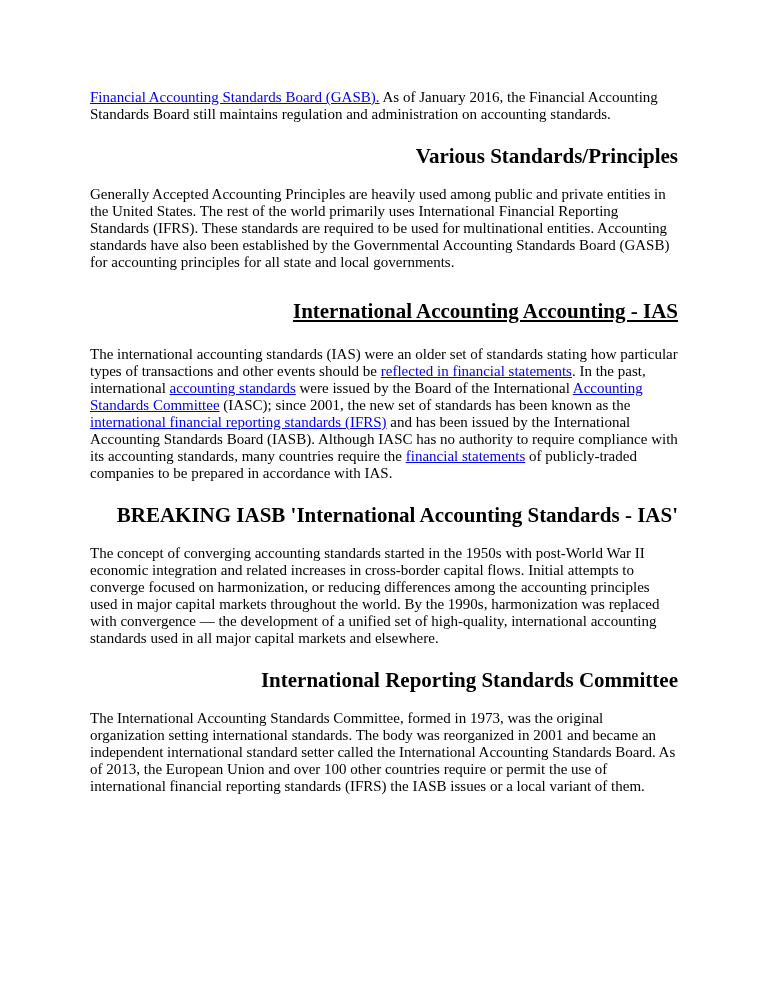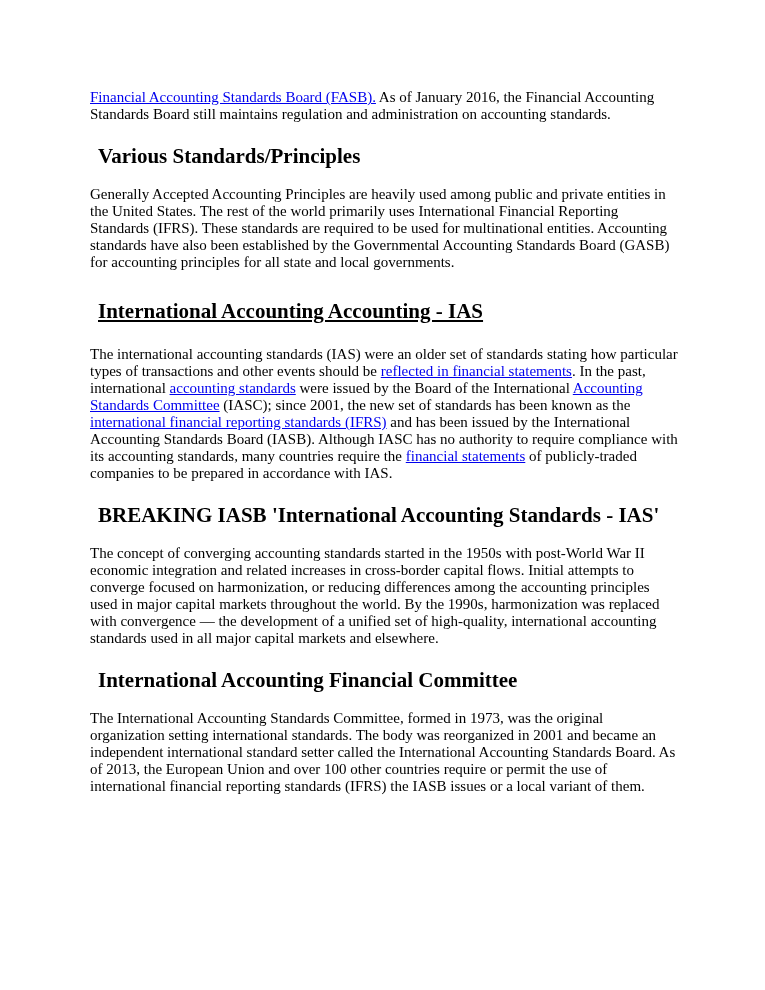--- a/index.html
+++ b/index.html
@@ -51,7 +51,7 @@
 
 <div class="page">
   <div class="content">
-      <p class="para"><a class="link" href="#">Financial Accounting Standards Board (FASB).</a><span> As of January 2016, the Financial Accounting Standards Board still maintains regulation and administration on accounting standards.</span></p>
+      <p class="para"><a class="link" href="#">Financial Accounting Standards Board (GASB).</a><span> As of January 2016, the Financial Accounting Standards Board still maintains regulation and administration on accounting standards.</span></p>
       <h2 class="heading">Various Standards/Principles</h2>
       <p class="para"><span>Generally Accepted Accounting Principles are heavily used among public and private entities in the United States. The rest of the world primarily uses International Financial Reporting Standards (IFRS). These standards are required to be used for multinational entities. Accounting standards have also been established by the Governmental Accounting Standards Board (GASB) for accounting principles for all state and local governments.</span></p>
       <h2 class="heading underlined">International Accounting Accounting - IAS</h2>

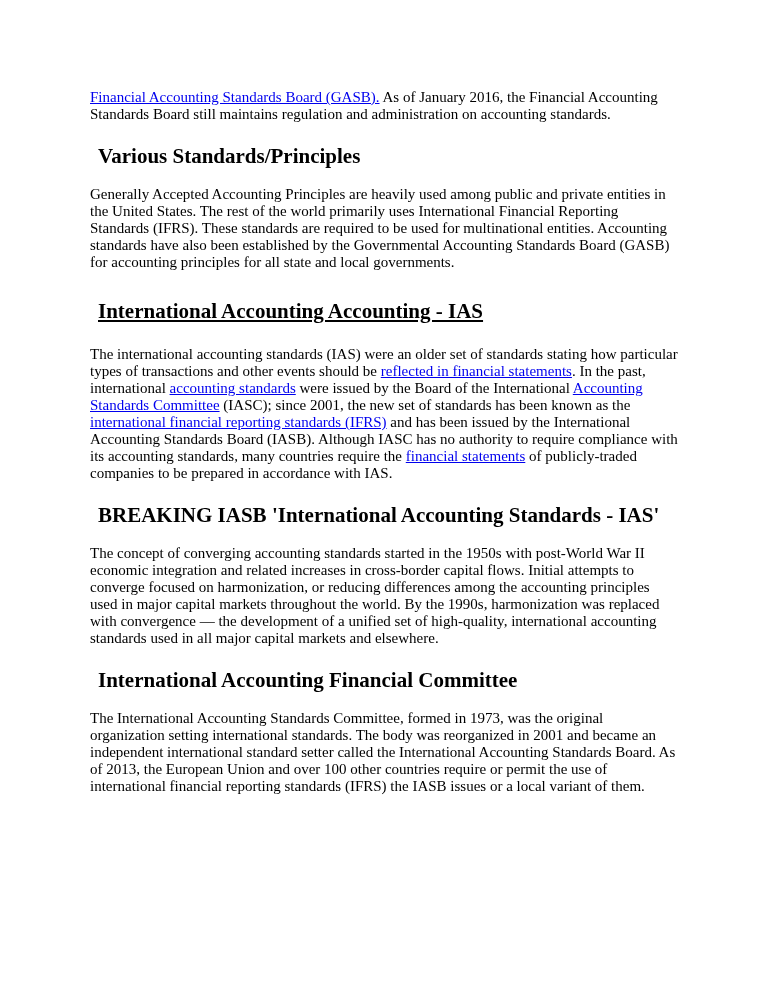--- a/index.html
+++ b/index.html
@@ -34,6 +34,7 @@
     font-weight: bold;
     margin: 20px 0 17px 8px;
     color: #000000;
+    text-align: right;
   }
   .heading.underlined {
     text-decoration: underline;

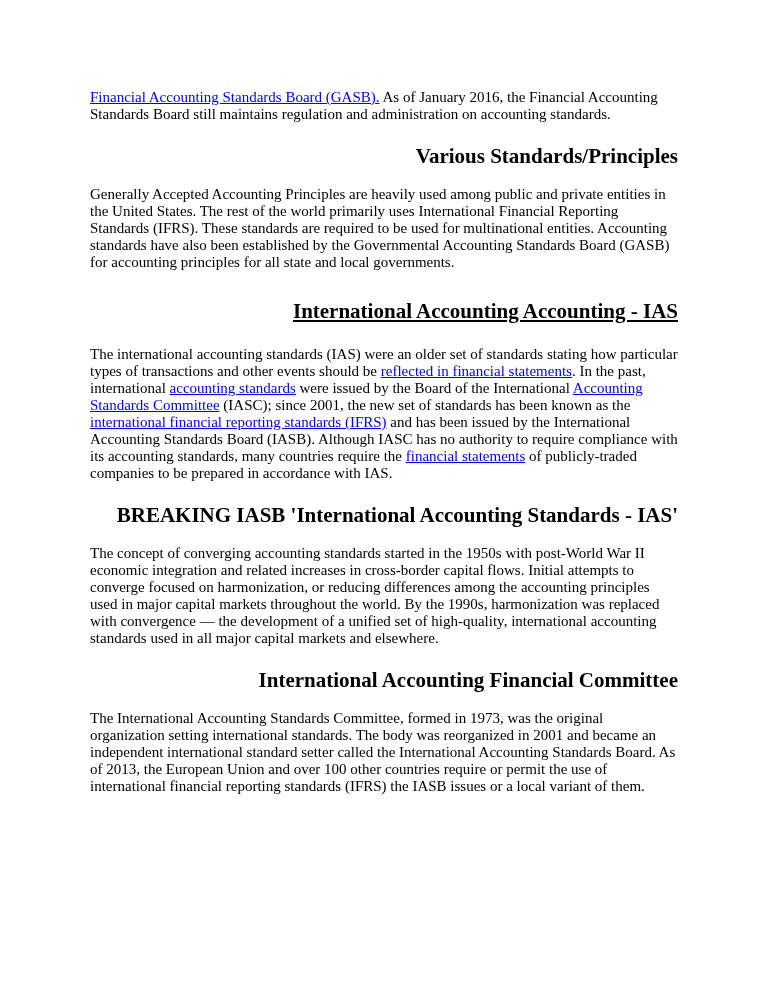--- a/index.html
+++ b/index.html
@@ -59,7 +59,7 @@
       <p class="para"><span>The international accounting standards (IAS) were an older set of standards stating how particular types of transactions and other events should be </span><a class="link" href="#">reflected in financial statements</a><span>. In the past, international </span><a class="link" href="#">accounting standards</a><span> were issued by the Board of the International </span><a class="link" href="#">Accounting Standards Committee</a><span> (IASC); since 2001, the new set of standards has been known as the </span><a class="link" href="#">international financial reporting standards (IFRS)</a><span> and has been issued by the International Accounting Standards Board (IASB). Although IASC has no authority to require compliance with its accounting standards, many countries require the </span><a class="link" href="#">financial statements</a><span> of publicly-traded companies to be prepared in accordance with IAS.</span></p>
       <h2 class="heading">BREAKING IASB 'International Accounting Standards - IAS'</h2>
       <p class="para"><span>The concept of converging accounting standards started in the 1950s with post-World War II economic integration and related increases in cross-border capital flows. Initial attempts to converge focused on harmonization, or reducing differences among the accounting principles used in major capital markets throughout the world. By the 1990s, harmonization was replaced with convergence — the development of a unified set of high-quality, international accounting standards used in all major capital markets and elsewhere.</span></p>
-      <h2 class="heading">International Accounting Financial Committee</h2>
+      <h2 class="heading">International Reporting Standards Committee</h2>
       <p class="para"><span>The International Accounting Standards Committee, formed in 1973, was the original organization setting international standards. The body was reorganized in 2001 and became an independent international standard setter called the International Accounting Standards Board. As of 2013, the European Union and over 100 other countries require or permit the use of international financial reporting standards (IFRS) the IASB issues or a local variant of them.</span></p>
     </div>
 </div>

